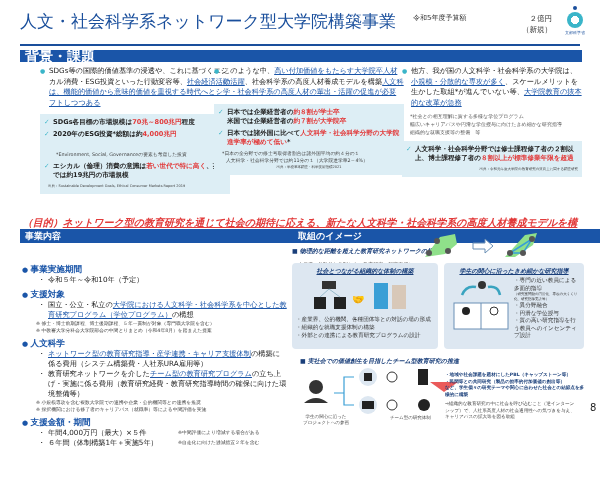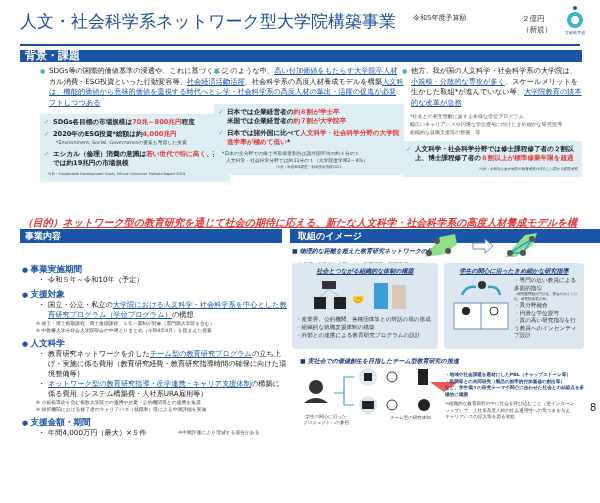--- a/index.html
+++ b/index.html
@@ -6,7 +6,7 @@
 body{width:600px;height:503px;background:#fff;font-family:"DejaVu Sans","Liberation Sans",sans-serif;color:#222;position:relative;overflow:hidden}
 .title{position:absolute;left:20px;top:10px;font-size:17px;font-weight:normal;color:#1a4f9c;letter-spacing:0}
 .budget-label{position:absolute;left:413px;top:13px;font-size:7px;color:#333}
-.budget-amount{position:absolute;left:522px;top:13px;font-size:7.5px;color:#333;text-align:left;line-height:11px}
+.budget-amount{position:absolute;left:522px;top:13px;font-size:7.5px;color:#333;text-align:right;line-height:11px}
 .logo{position:absolute;left:560px;top:6px;width:30px;height:40px;text-align:center}
 .logo .dot{width:4px;height:4px;border-radius:50%;background:#1a4f9c;margin:0 auto 2px}
 .logo .sun{width:16px;height:16px;border-radius:50%;margin:0 auto;background:radial-gradient(circle,#fff 35%,#3ab5c9 36%)}

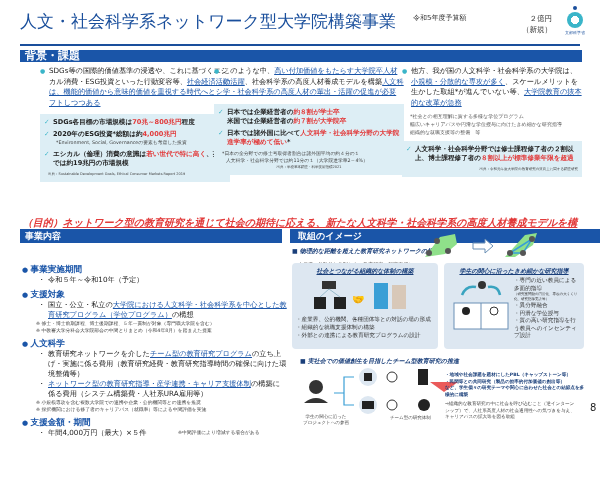--- a/index.html
+++ b/index.html
@@ -13,7 +13,7 @@
 .logo .txt{font-size:4px;color:#1a4f9c;margin-top:2px}
 .rule{position:absolute;left:20px;top:44px;width:560px;height:2px;background:#1a4f9c}
 .bar{position:absolute;background:#1a55a8;color:#fff;font-weight:bold}
-.bar-bg{left:20px;top:50px;width:562px;height:12px;font-size:11px;padding-left:5px;line-height:12px}
+.bar-bg{left:20px;top:50px;width:562px;height:12px;font-size:14px;padding-left:5px;line-height:12px}
 .col{position:absolute;top:66px;width:190px;font-size:7.2px;line-height:10.5px}
 .col .lead{padding-left:9px;position:relative}
 .col .lead:before{content:"●";position:absolute;left:0;top:0;color:#3ab5c9;font-size:6px}

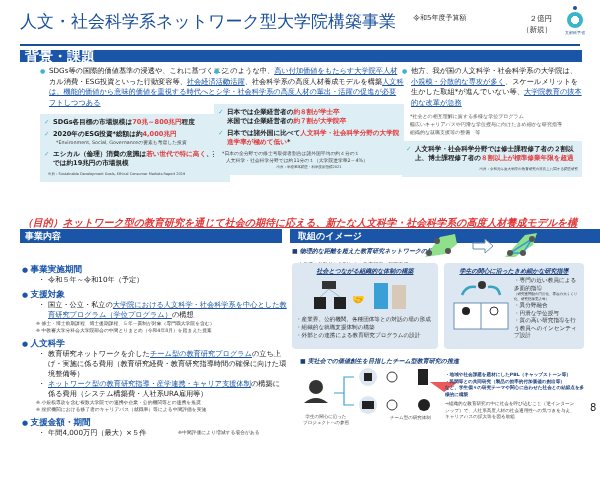--- a/index.html
+++ b/index.html
@@ -69,7 +69,7 @@
   </div>
   <div class="box">
     <div class="ck"><span>SDGs各目標の市場規模は</span><span class="red">70兆～800兆円</span><span>程度</span></div>
-    <div class="ck" style="margin-bottom:0"><span>2020年のESG投資*総額は約</span><span class="red">4,000兆円</span></div>
+    <div class="ck" style="margin-bottom:12px"><span>2020年のESG投資*総額は約</span><span class="red">4,000兆円</span></div>
     <div class="note" style="padding-left:12px;margin-bottom:4px">*Environment, Social, Governanceの要素も考慮した投資</div>
     <div class="ck"><span>エシカル（倫理）消費の意識は</span><span class="red">若い世代で特に高く</span><span>、英国では約19兆円の市場規模</span></div>
     <div class="note" style="font-size:3.5px;padding-left:4px">出典：Sustainable Development Goals, Ethical Consumer Markets Report 2019</div>

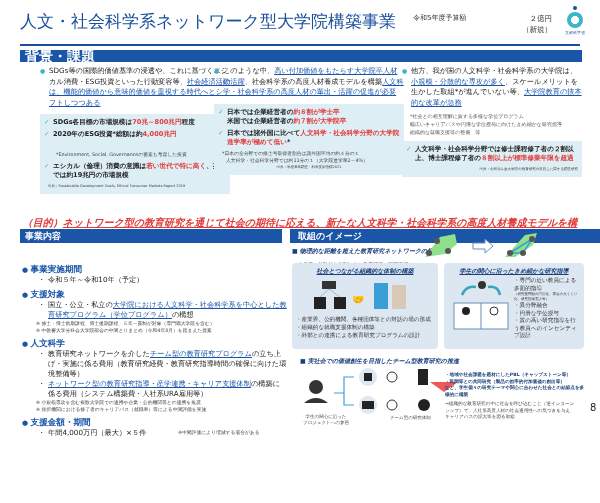--- a/index.html
+++ b/index.html
@@ -26,7 +26,7 @@
 .small{font-size:5px;color:#555;line-height:8px;padding-left:8px;margin-top:4px}
 .purpose{position:absolute;left:20px;top:216px;width:560px;font-size:10px;color:#e23a3a;font-style:italic;font-weight:bold;text-align:center}
 .purpose span{text-decoration:underline}
-.bar-left{left:20px;top:229px;width:262px;height:14px;font-size:9px;padding-left:5px;line-height:14px}
+.bar-left{left:20px;top:229px;width:299px;height:14px;font-size:9px;padding-left:5px;line-height:14px}
 .bar-right{left:290px;top:229px;width:348px;height:14px;font-size:9px;padding-left:8px;line-height:14px}
 .left{position:absolute;left:22px;top:247px;width:265px;font-size:7.2px;line-height:10px}
 .h{color:#1a55a8;font-weight:bold;font-size:8.6px;margin-top:4px}

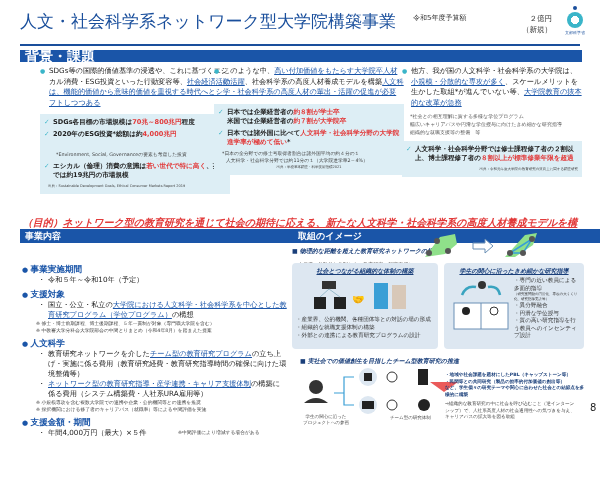--- a/index.html
+++ b/index.html
@@ -124,8 +124,8 @@
   <div class="ss">※ 中教審大学分科会大学院部会の中間とりまとめ（令和4年8月）を踏まえた提案</div>
 
   <div class="h">人文科学</div>
+  <div class="li"><span class="u">ネットワーク型の教育研究指導・産学連携・キャリア支援体制</span><span>の構築に係る費用（システム構築費・人社系URA雇用等）</span></div>
   <div class="li"><span>教育研究ネットワークを介した</span><span class="u">チーム型の教育研究プログラム</span><span>の立ち上げ・実施に係る費用（教育研究経費・教育研究指導時間の確保に向けた環境整備等）</span></div>
-  <div class="li"><span class="u">ネットワーク型の教育研究指導・産学連携・キャリア支援体制</span><span>の構築に係る費用（システム構築費・人社系URA雇用等）</span></div>
   <div class="ss">※ 小規模専攻を含む複数大学院での連携や企業・公的機関等との連携を推奨</div>
   <div class="ss">※ 採択機関における修了者のキャリアパス（就職率）等による中間評価を実施</div>
 

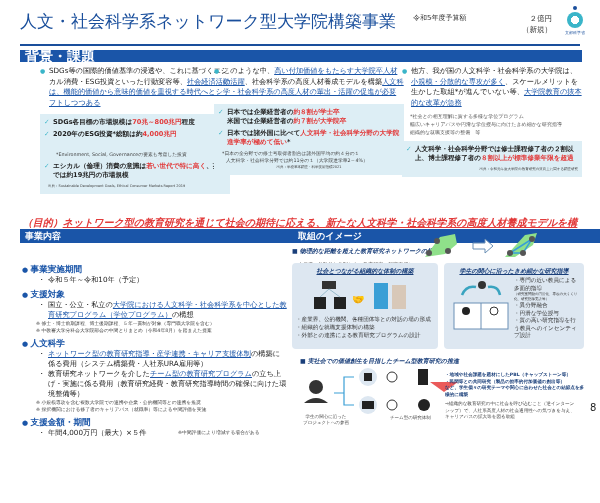--- a/index.html
+++ b/index.html
@@ -134,6 +134,10 @@
       <span style="width:110px">年間4,000万円（最大）×５件</span>
       <span class="fn">※中間評価により増減する場合がある</span>
     </div>
+  <div class="li" style="display:flex">
+      <span style="width:110px">６年間（体制構築1年＋実施5年）</span>
+      <span class="fn">※自走化に向けた逓減措置２年を含む</span>
+    </div>
 </div>
 
 <div class="right">

